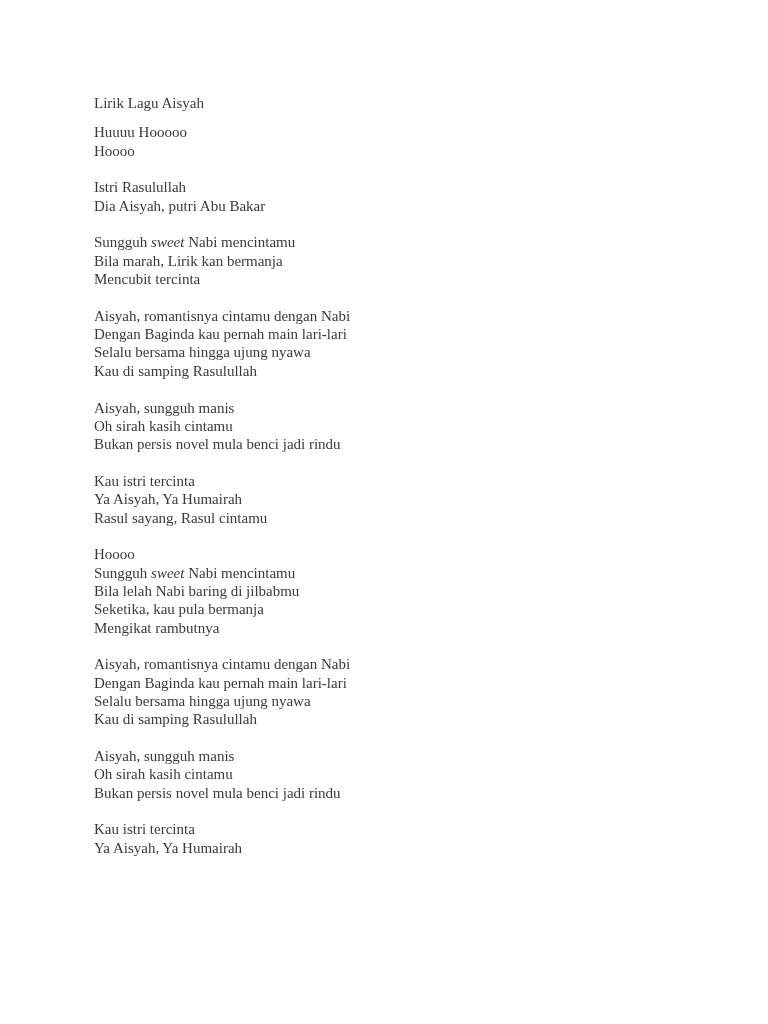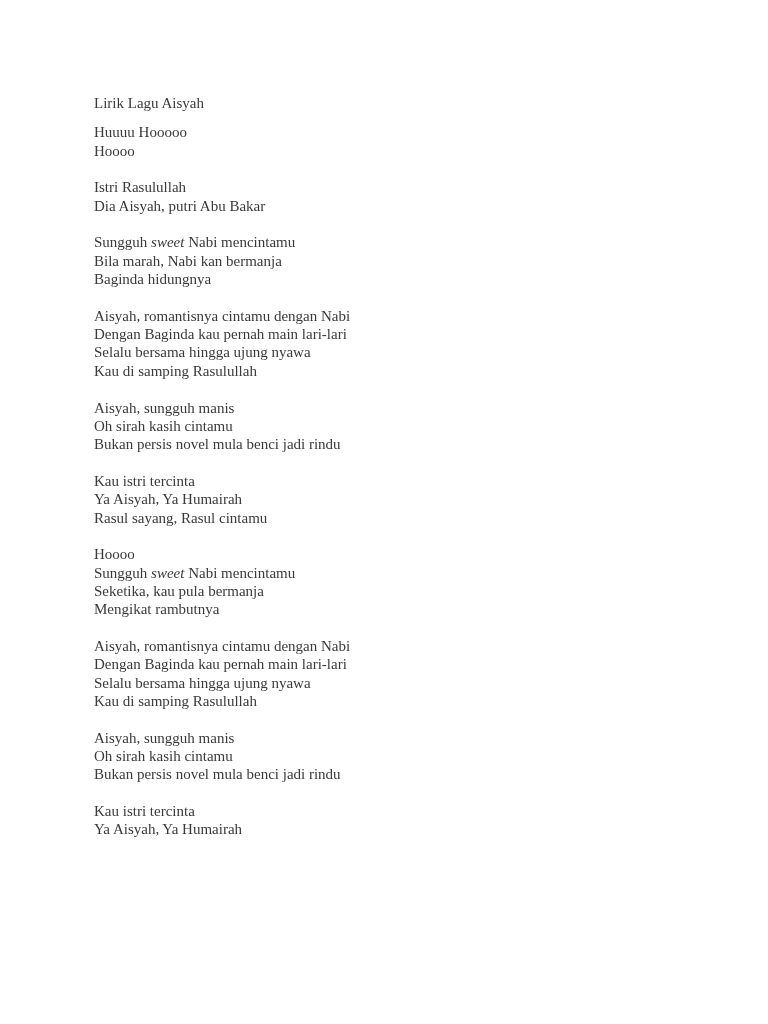--- a/index.html
+++ b/index.html
@@ -64,7 +64,7 @@
         </div>
         <div class="stanza">
           <div class="line">Sungguh <em>sweet</em> Nabi mencintamu</div>
-          <div class="line">Bila marah, Nabi kan bermanja</div>
+          <div class="line">Bila marah, Lirik kan bermanja</div>
           <div class="line">Baginda hidungnya</div>
         </div>
         <div class="stanza">

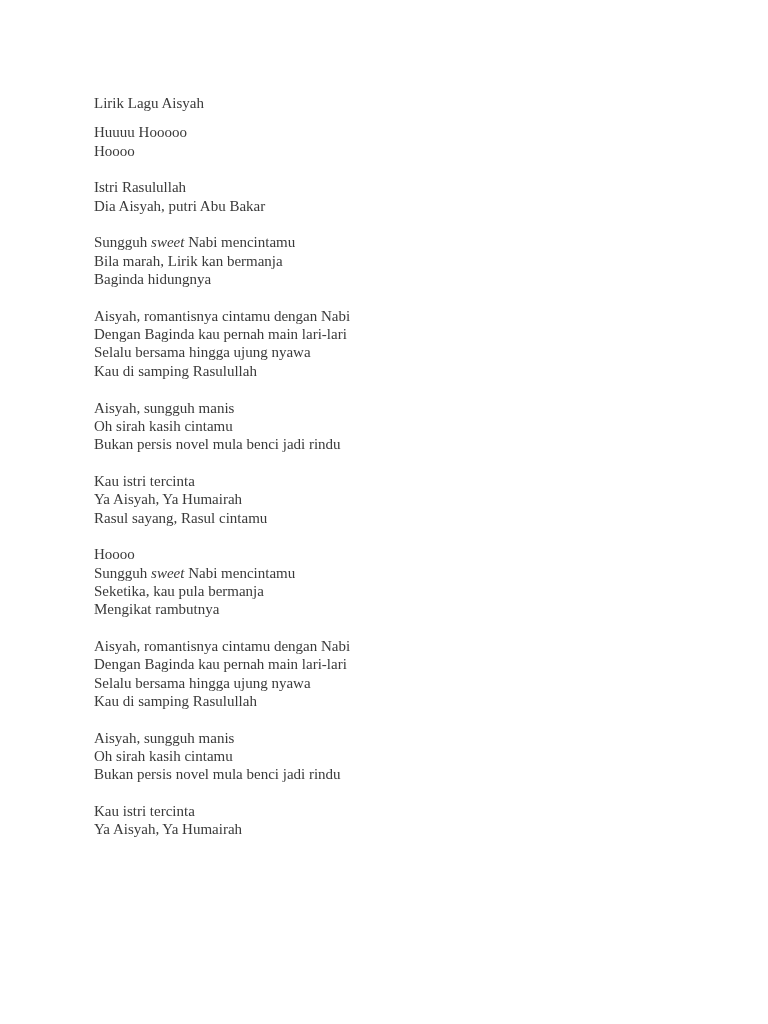--- a/index.html
+++ b/index.html
@@ -65,7 +65,7 @@
         <div class="stanza">
           <div class="line">Sungguh <em>sweet</em> Nabi mencintamu</div>
           <div class="line">Bila marah, Lirik kan bermanja</div>
-          <div class="line">Baginda hidungnya</div>
+          <div class="line">Mencubit tercinta</div>
         </div>
         <div class="stanza">
           <div class="line">Aisyah, romantisnya cintamu dengan Nabi</div>

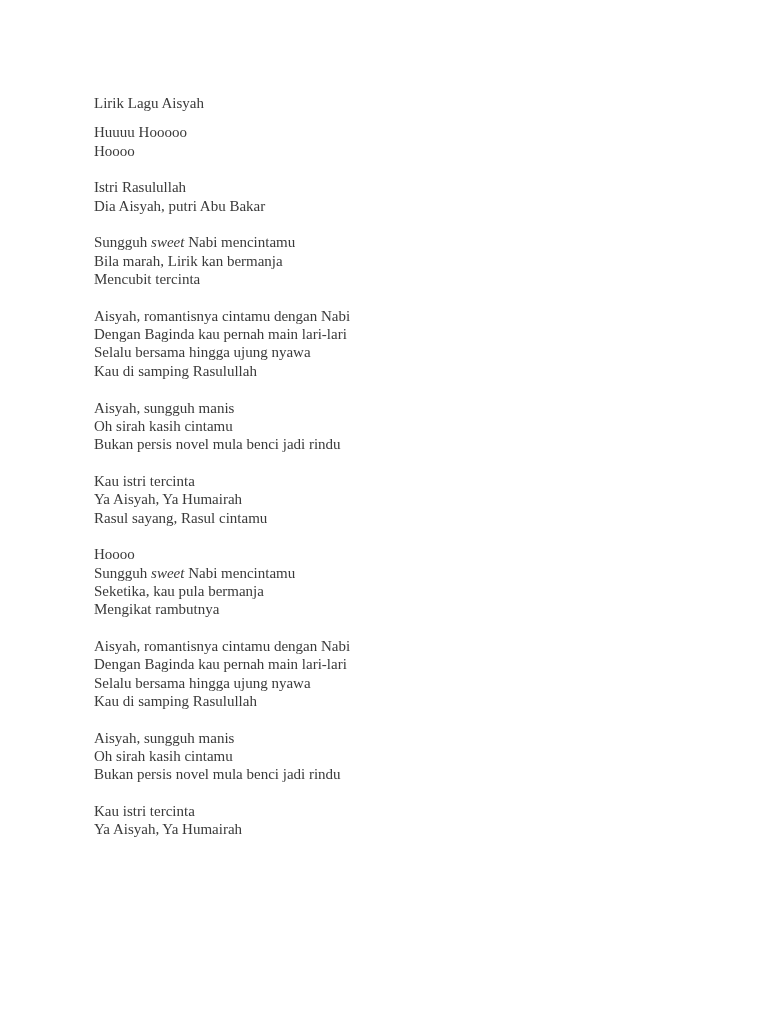--- a/index.html
+++ b/index.html
@@ -86,6 +86,7 @@
         <div class="stanza">
           <div class="line">Hoooo</div>
           <div class="line">Sungguh <em>sweet</em> Nabi mencintamu</div>
+          <div class="line">Bila lelah Nabi baring di jilbabmu</div>
           <div class="line">Seketika, kau pula bermanja</div>
           <div class="line">Mengikat rambutnya</div>
         </div>

